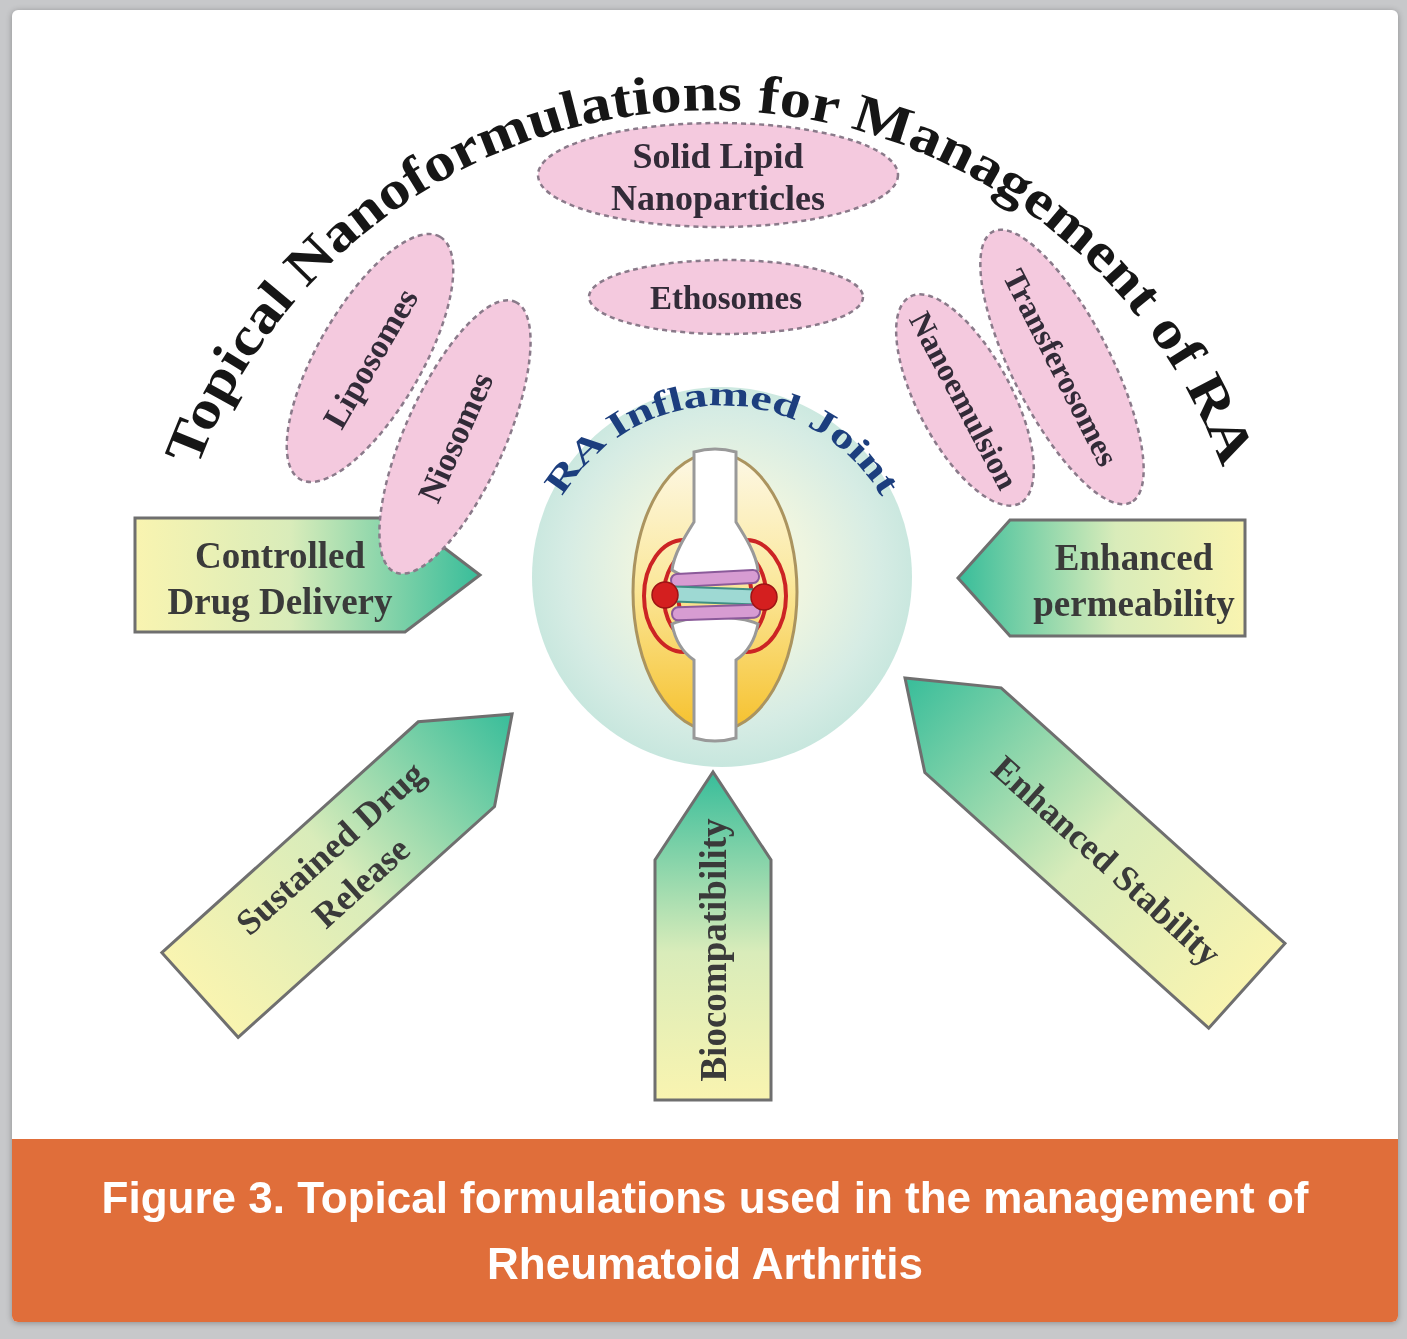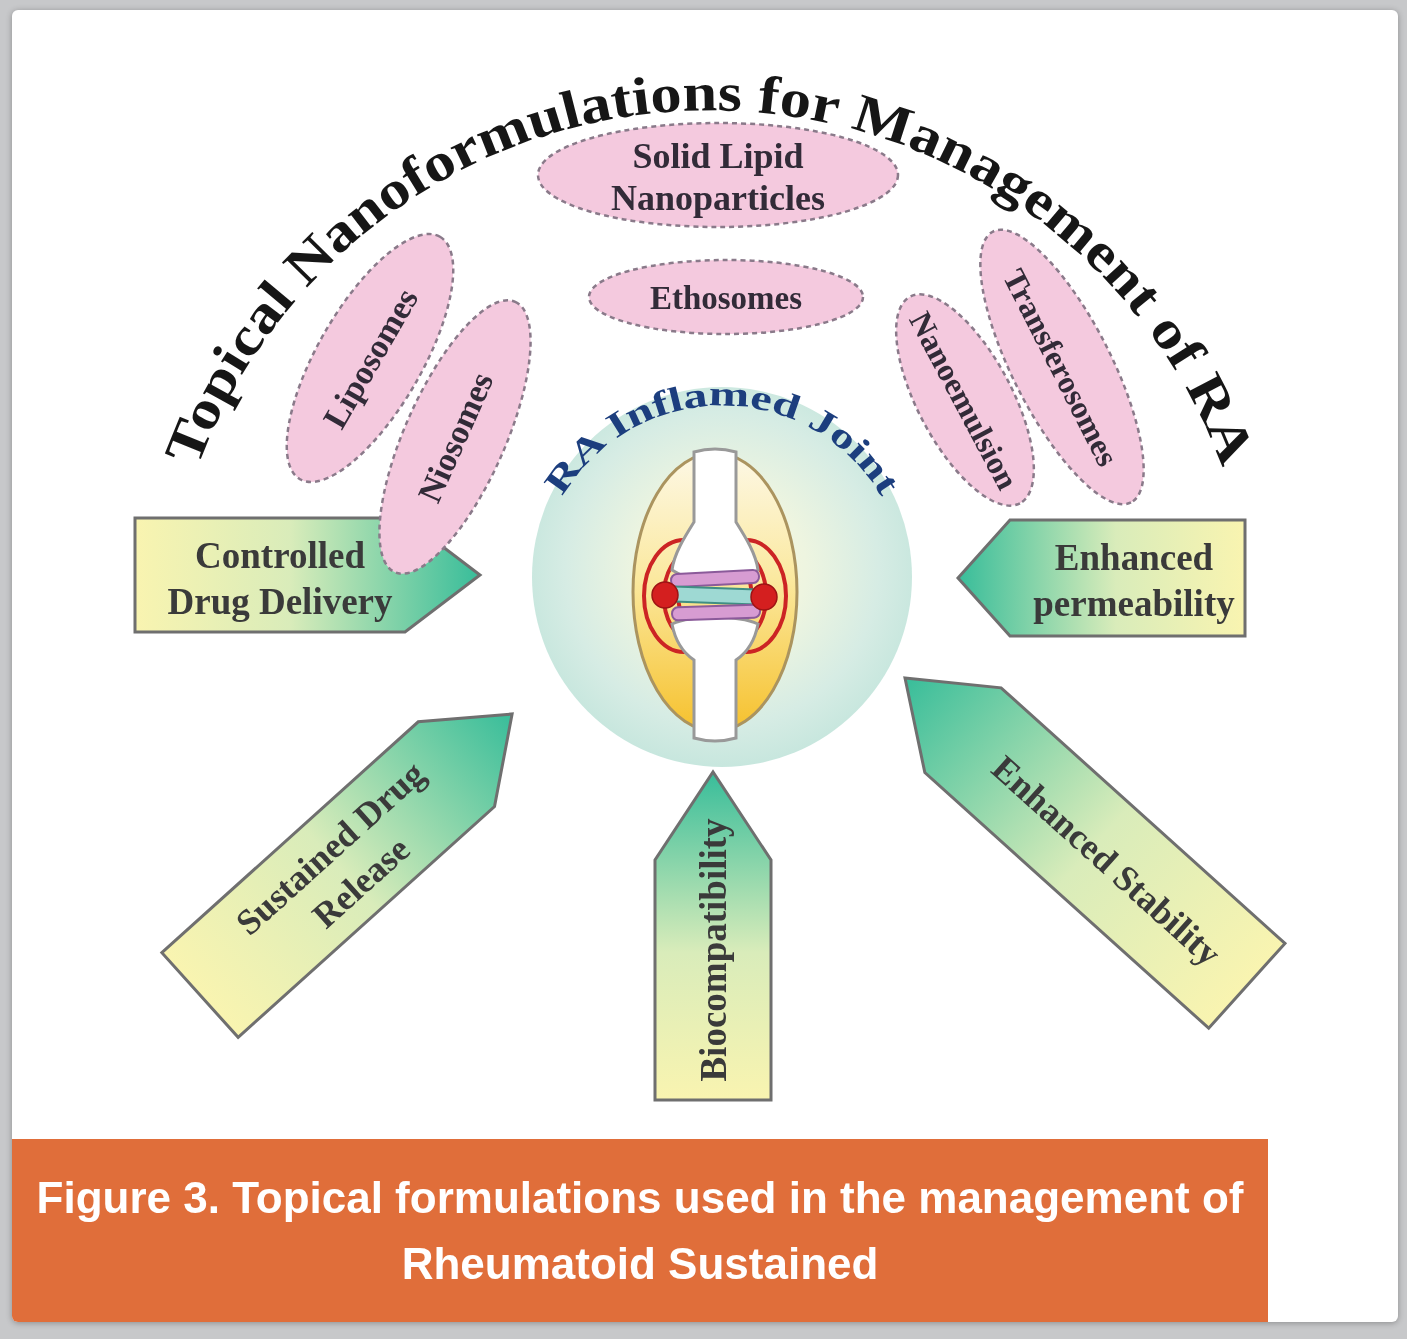--- a/index.html
+++ b/index.html
@@ -25,7 +25,7 @@
   }
   .caption-bar{
     position:absolute;left:0;top:1129px;
-    width:1256px;height:183px;
+    width:1386px;height:183px;
     display:flex;flex-direction:column;
     align-items:center;justify-content:center;
     text-align:center;

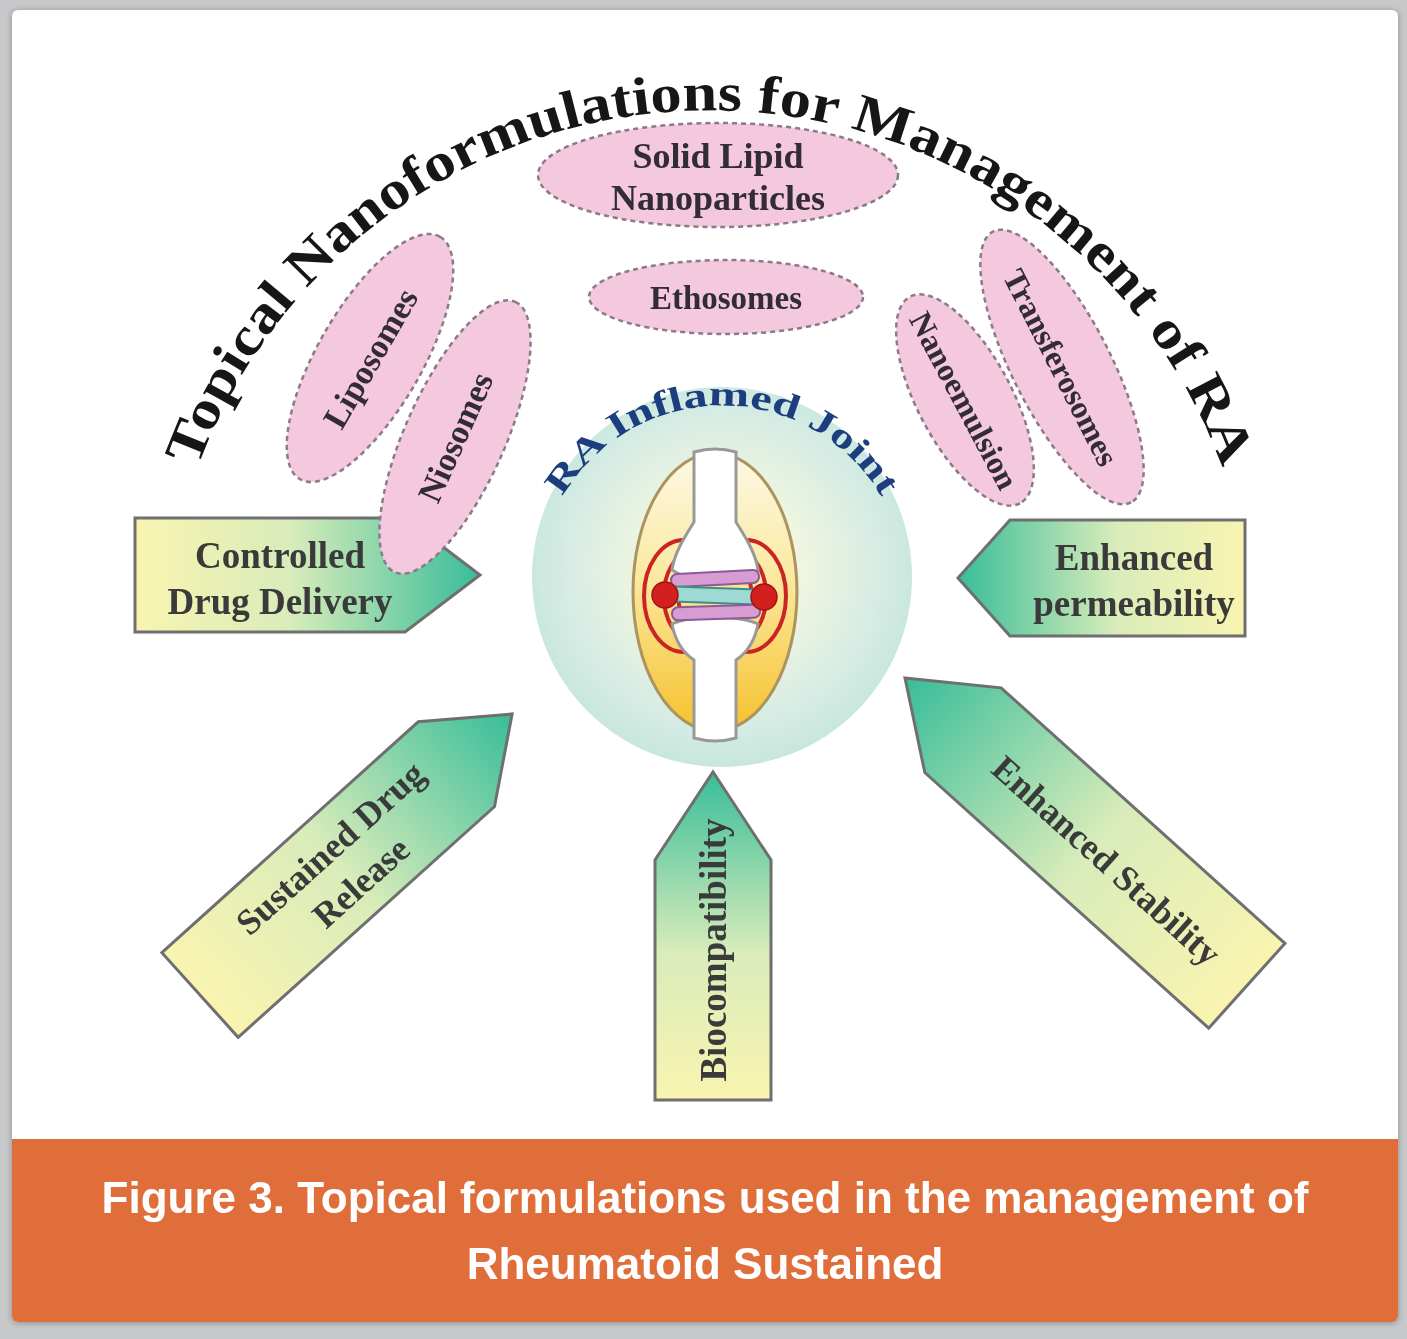--- a/index.html
+++ b/index.html
@@ -182,7 +182,7 @@
 
   <div class="caption-bar" style="background: rgb(224, 110, 58);">
     <div class="caption-line">Figure 3. Topical formulations used in the management of</div>
-    <div class="caption-line">Rheumatoid Sustained</div>
+    <div class="caption-line">Rheumatoid Arthritis</div>
   </div>
 
 </div>

